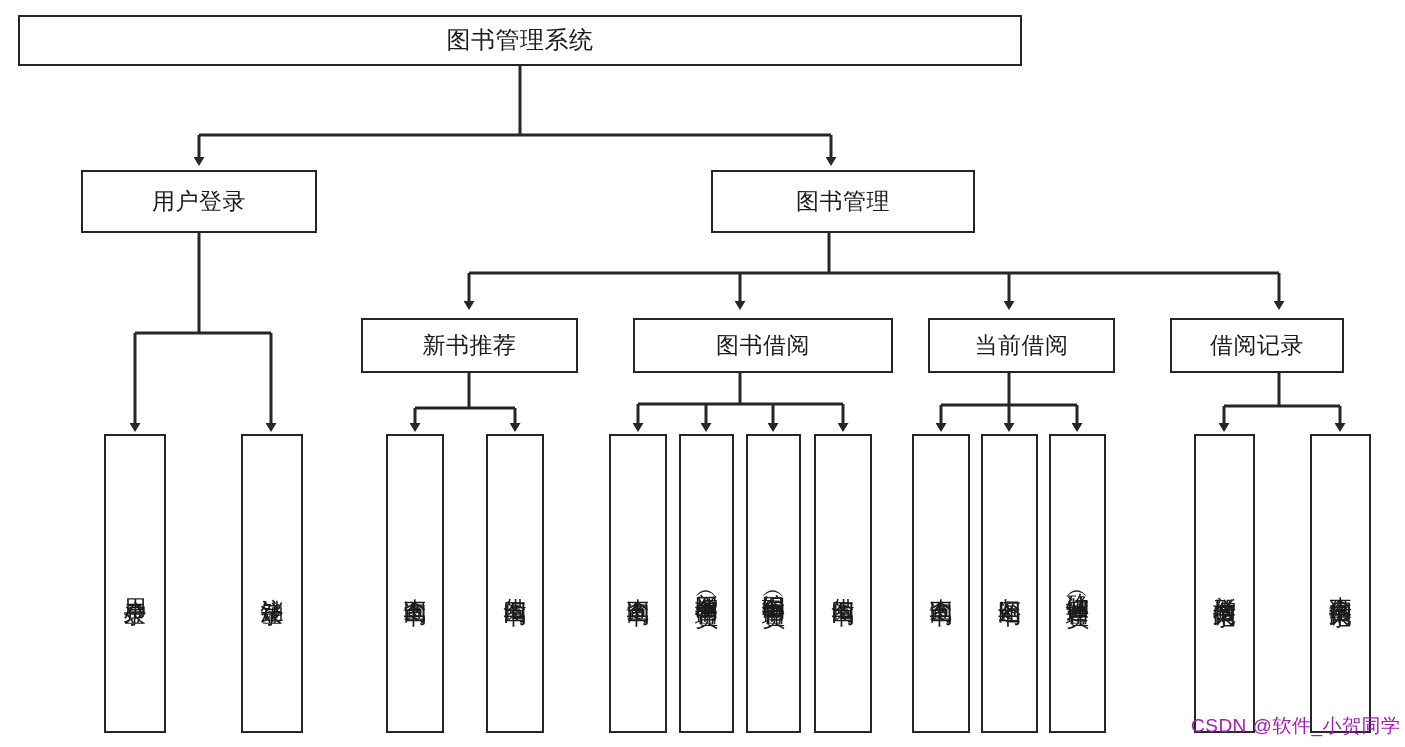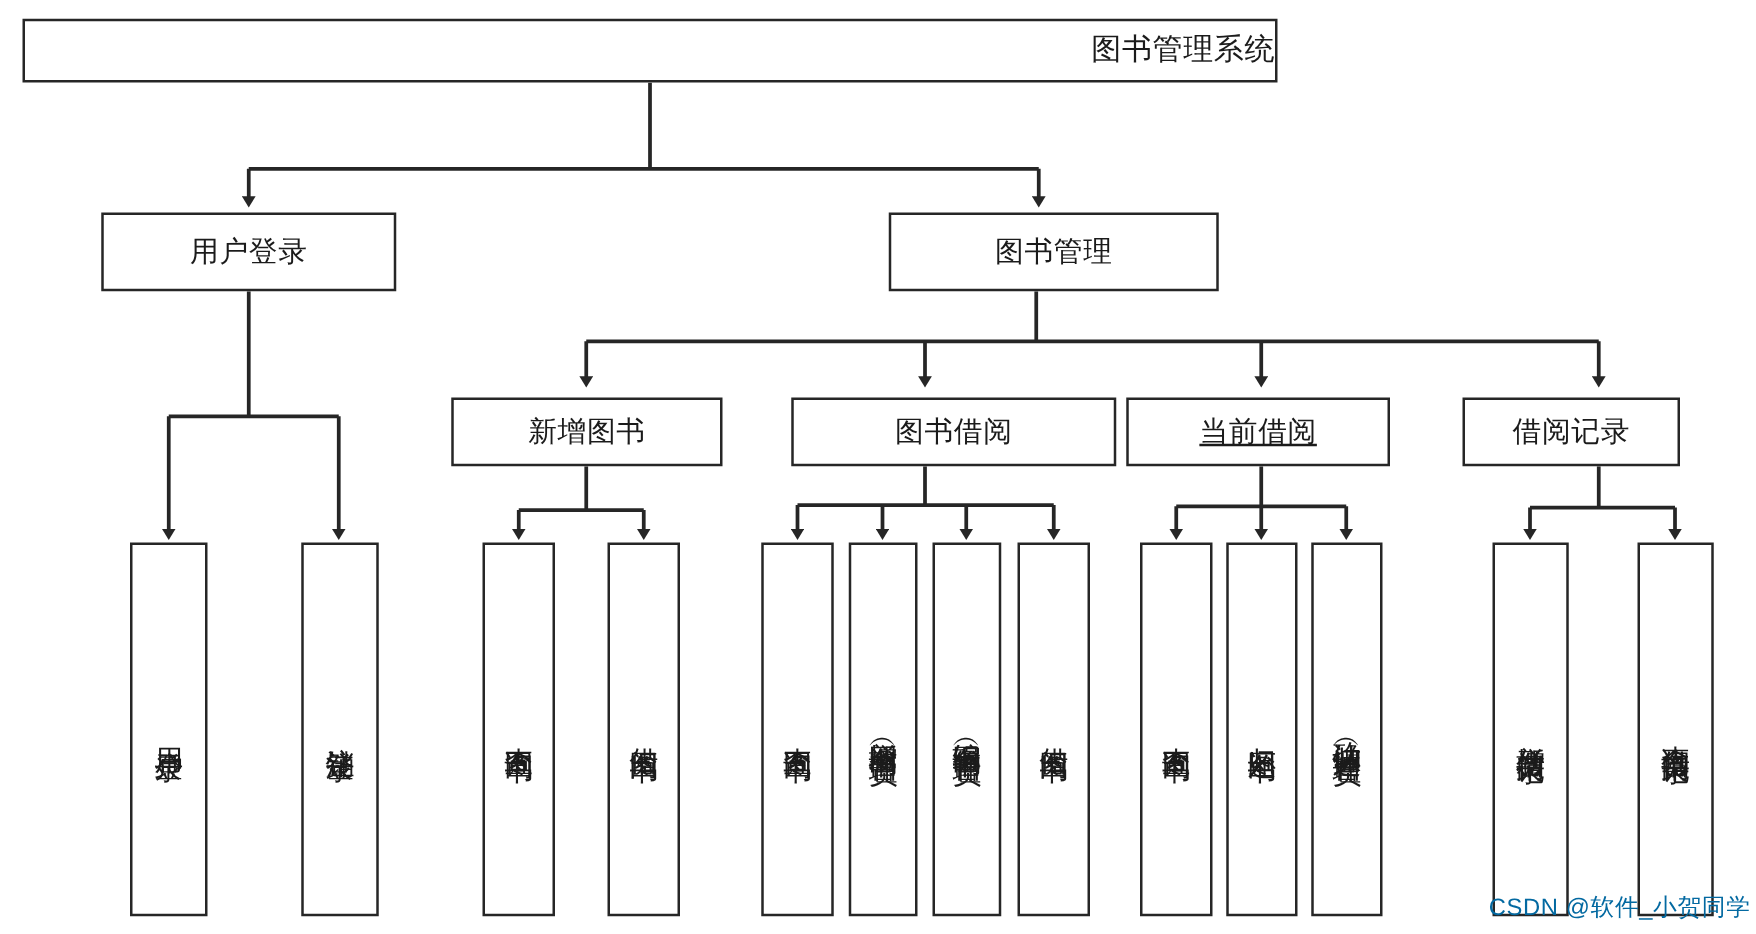--- a/index.html
+++ b/index.html
@@ -43,7 +43,6 @@
   }
   .node-root {
     font-size: 24px;
-    justify-content: flex-end;
   }
   .node-v {
     

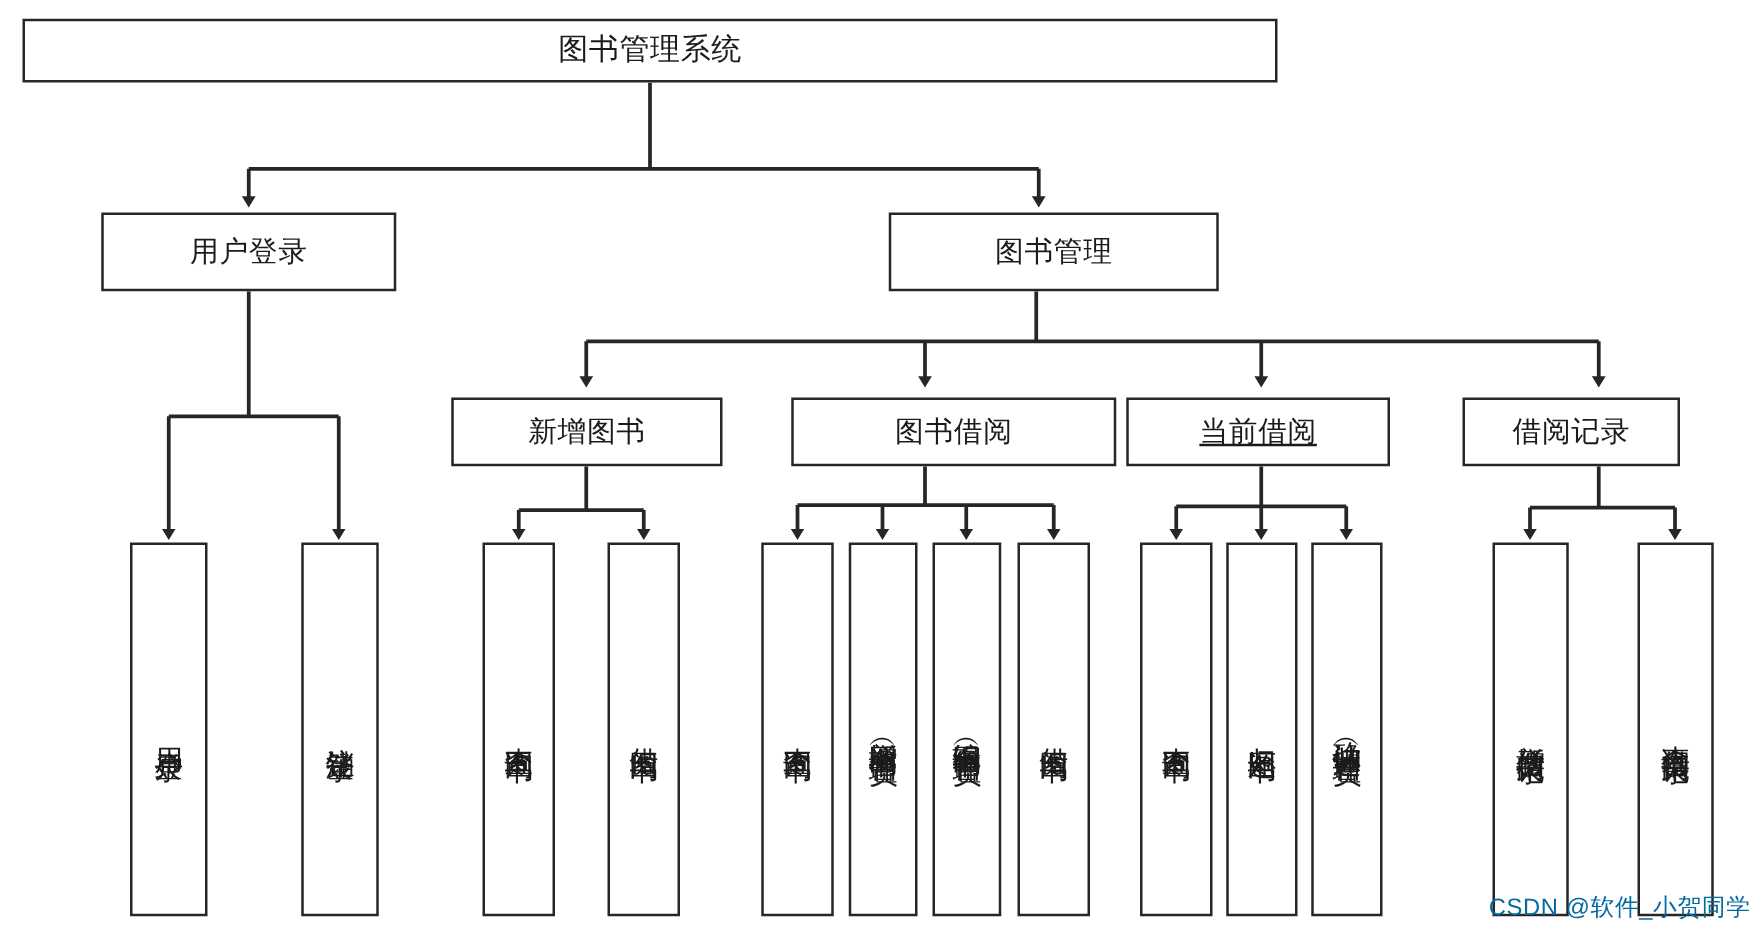--- a/index.html
+++ b/index.html
@@ -128,7 +128,7 @@
   </div>
 
   <div class="node node-h" style="left:361px; top:318px; width:217px; height:55px;">
-    <span>新增图书</span>
+    <span>新书推荐</span>
   </div>
   <div class="node node-h" style="left:633px; top:318px; width:260px; height:55px;">
     <span>图书借阅</span>

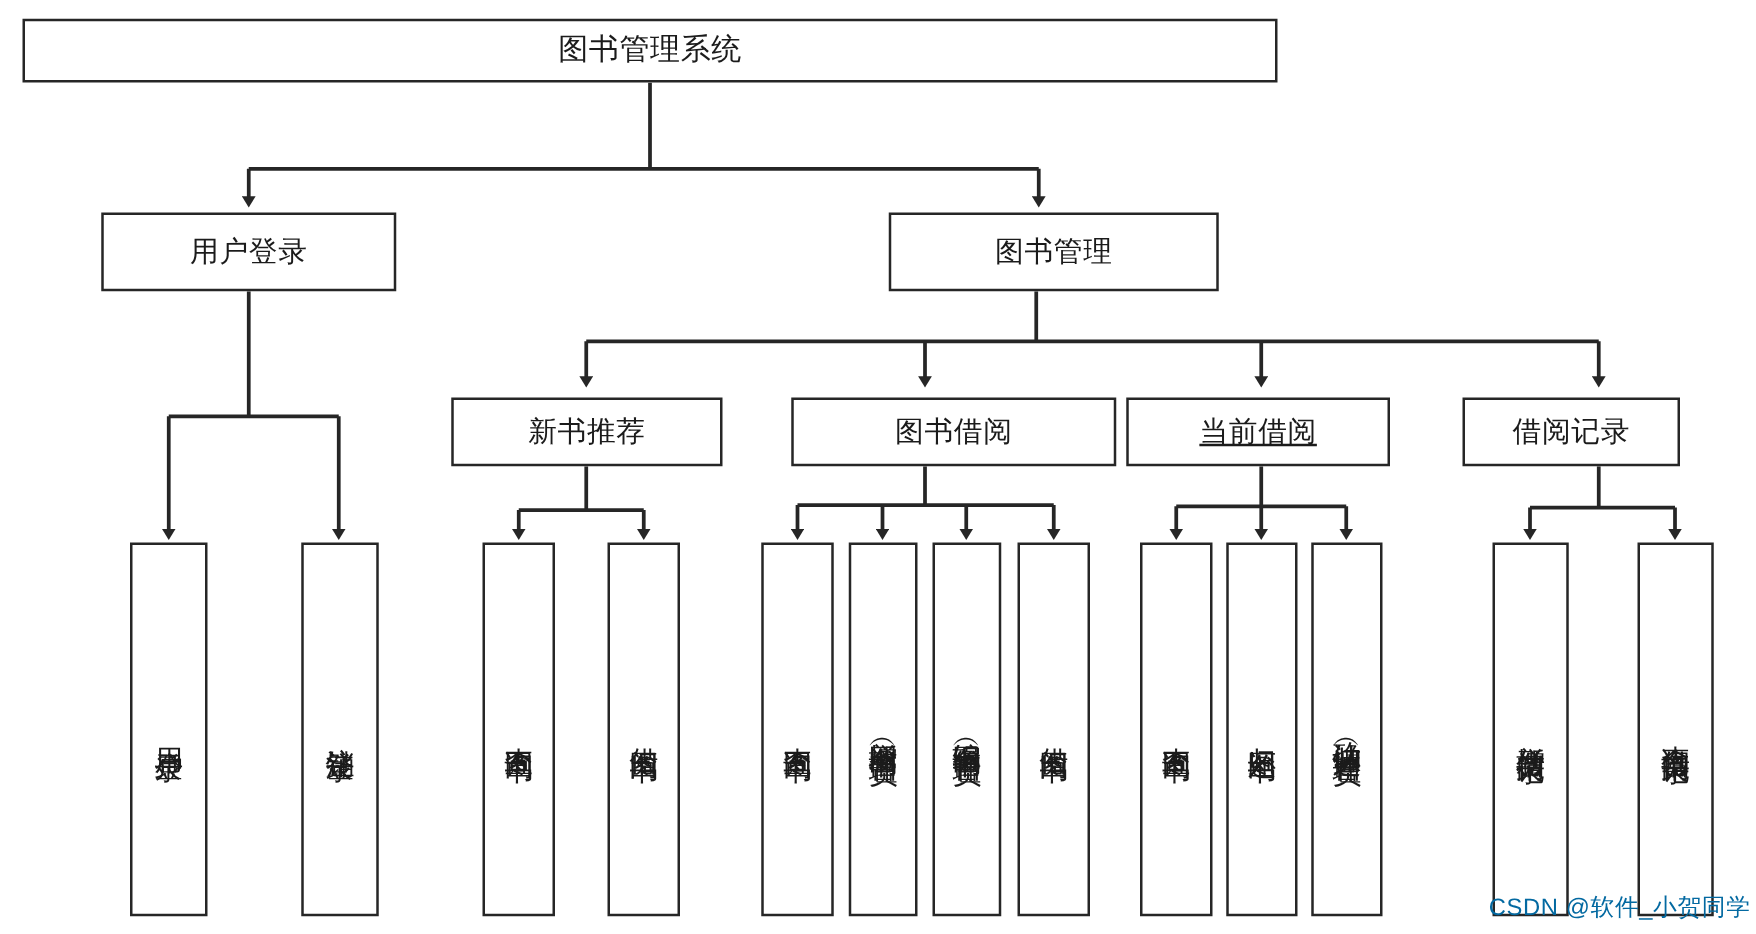--- a/index.html
+++ b/index.html
@@ -133,7 +133,7 @@
   <div class="node node-h" style="left:633px; top:318px; width:260px; height:55px;">
     <span>图书借阅</span>
   </div>
-  <div class="node node-h" style="left:901px; top:318px; width:211px; height:55px;text-decoration:underline;">
+  <div class="node node-h" style="left:928px; top:318px; width:187px; height:55px;">
     <span>当前借阅</span>
   </div>
   <div class="node node-h" style="left:1170px; top:318px; width:174px; height:55px;">

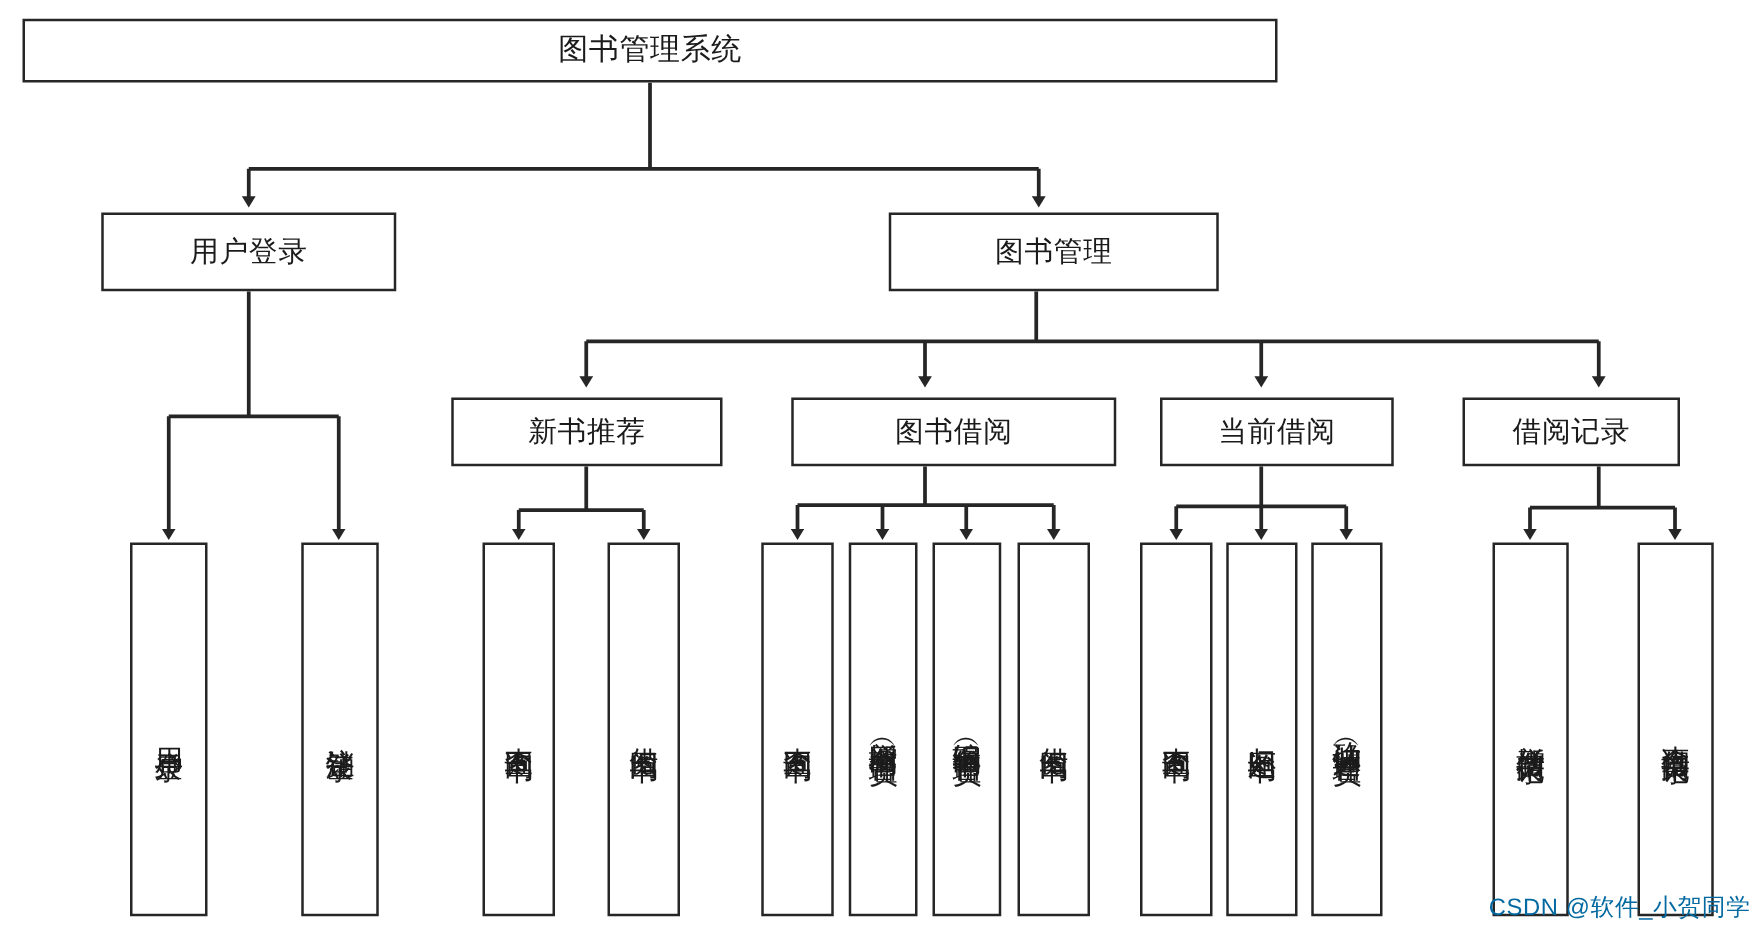--- a/index.html
+++ b/index.html
@@ -56,7 +56,7 @@
   .watermark {
     position: absolute;
     font-size: 19px;
-    color: #0369a1;
+    color: #a21caf;
     white-space: nowrap;
     letter-spacing: 0.5px;
   }

